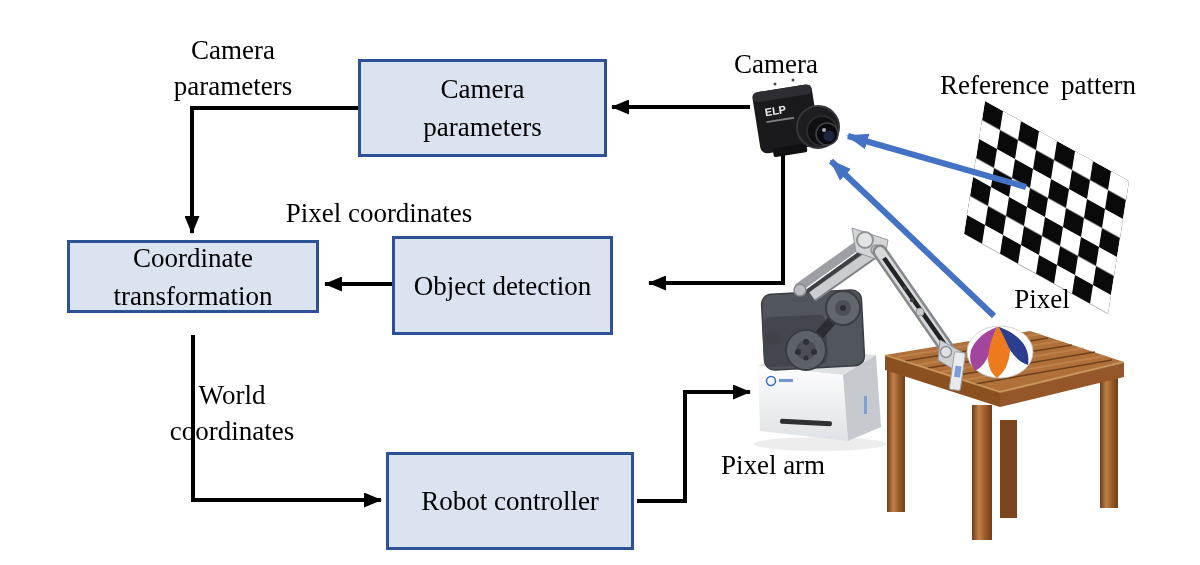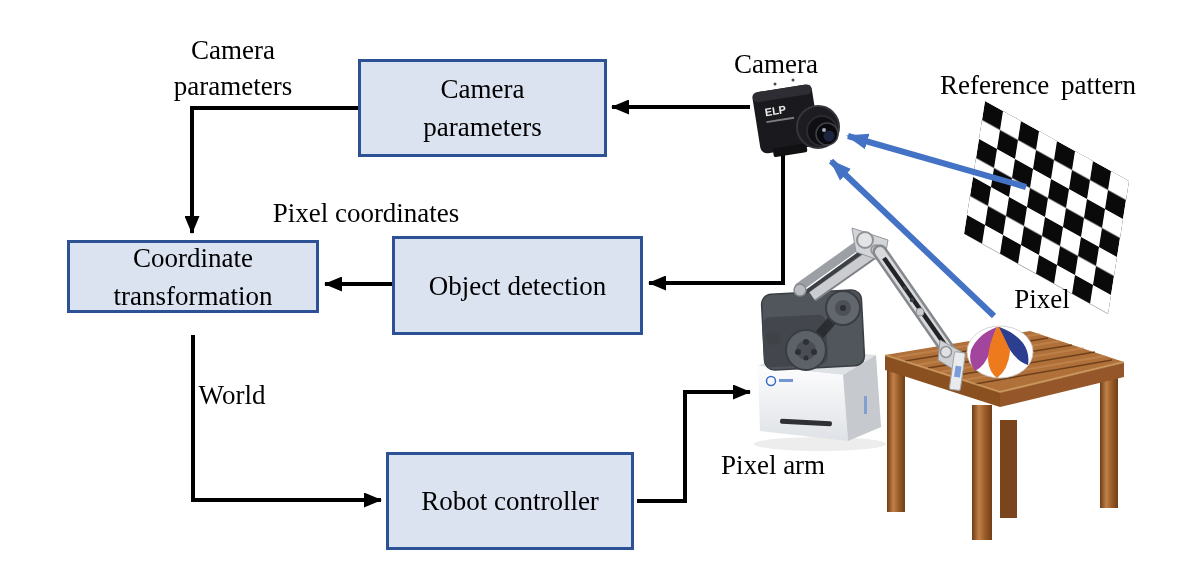--- a/index.html
+++ b/index.html
@@ -182,7 +182,7 @@
   <span>Camera</span>
   <span>parameters</span>
 </div>
-<div class="lbl" style="left:366px;top:195px">
+<div class="lbl" style="left:379px;top:195px">
   <span>Pixel coordinates</span>
 </div>
 <div class="lbl" style="left:232px;top:377px">

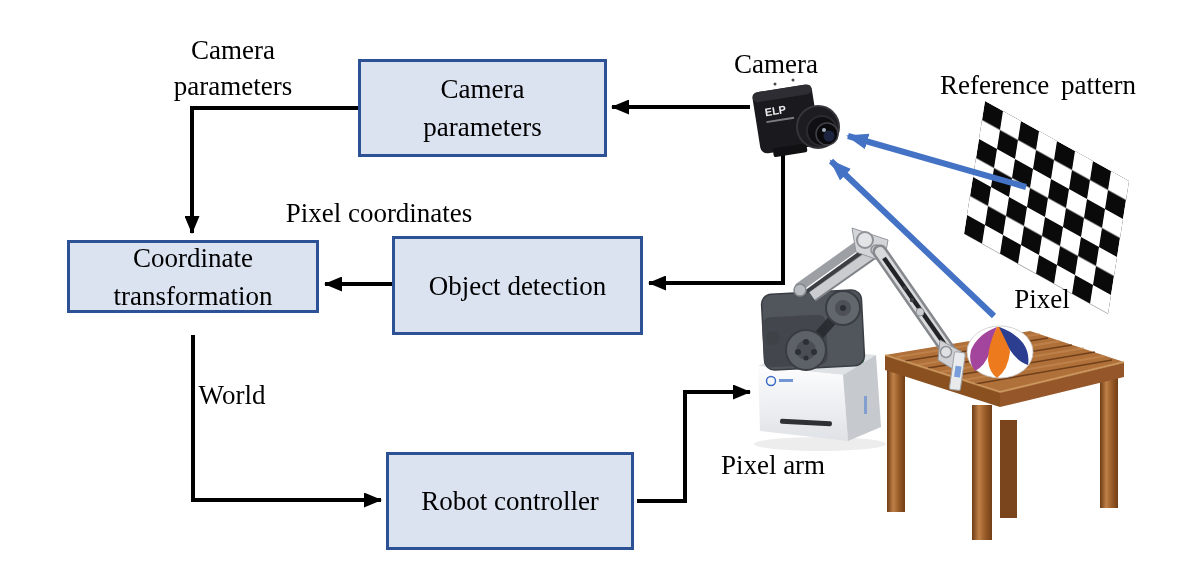--- a/index.html
+++ b/index.html
@@ -171,7 +171,7 @@
   <span>Coordinate</span>
   <span>transformation</span>
 </div>
-<div class="node" style="left:392px;top:236px;width:251px;height:99px">
+<div class="node" style="left:392px;top:236px;width:221px;height:99px">
   <span>Object detection</span>
 </div>
 <div class="node" style="left:386px;top:452px;width:248px;height:98px">

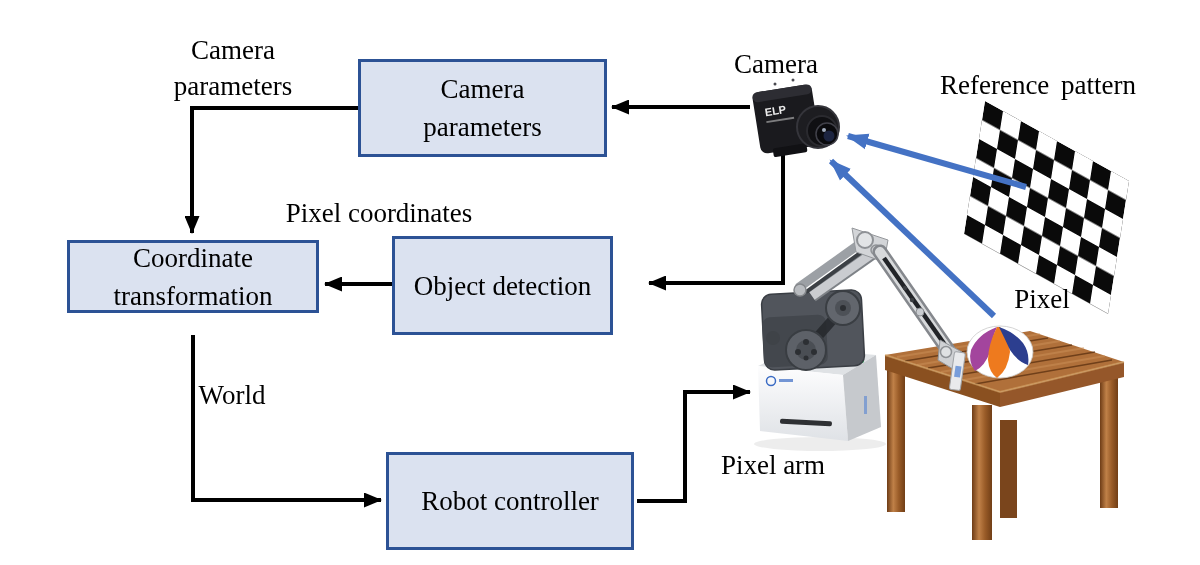--- a/index.html
+++ b/index.html
@@ -187,6 +187,7 @@
 </div>
 <div class="lbl" style="left:232px;top:377px">
   <span>World</span>
+  <span>coordinates</span>
 </div>
 
 <div class="lbl" style="left:776px;top:46px">

